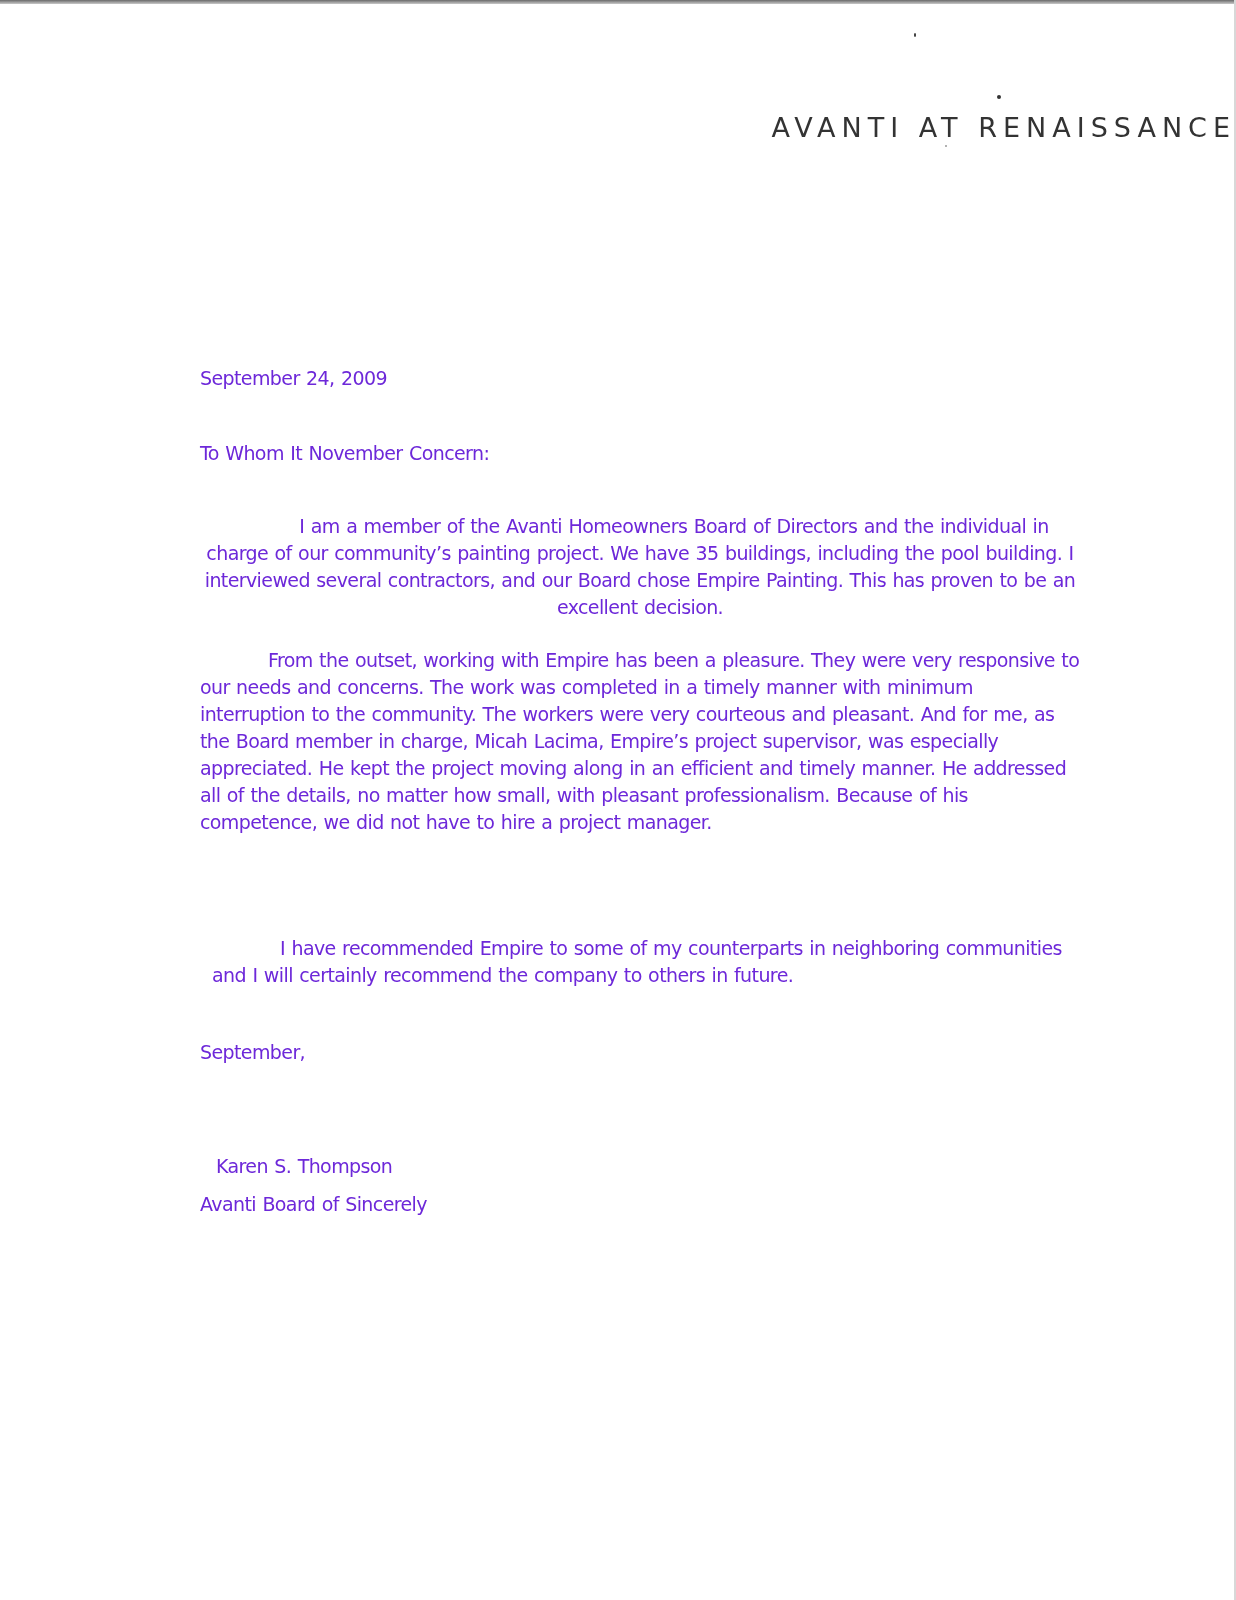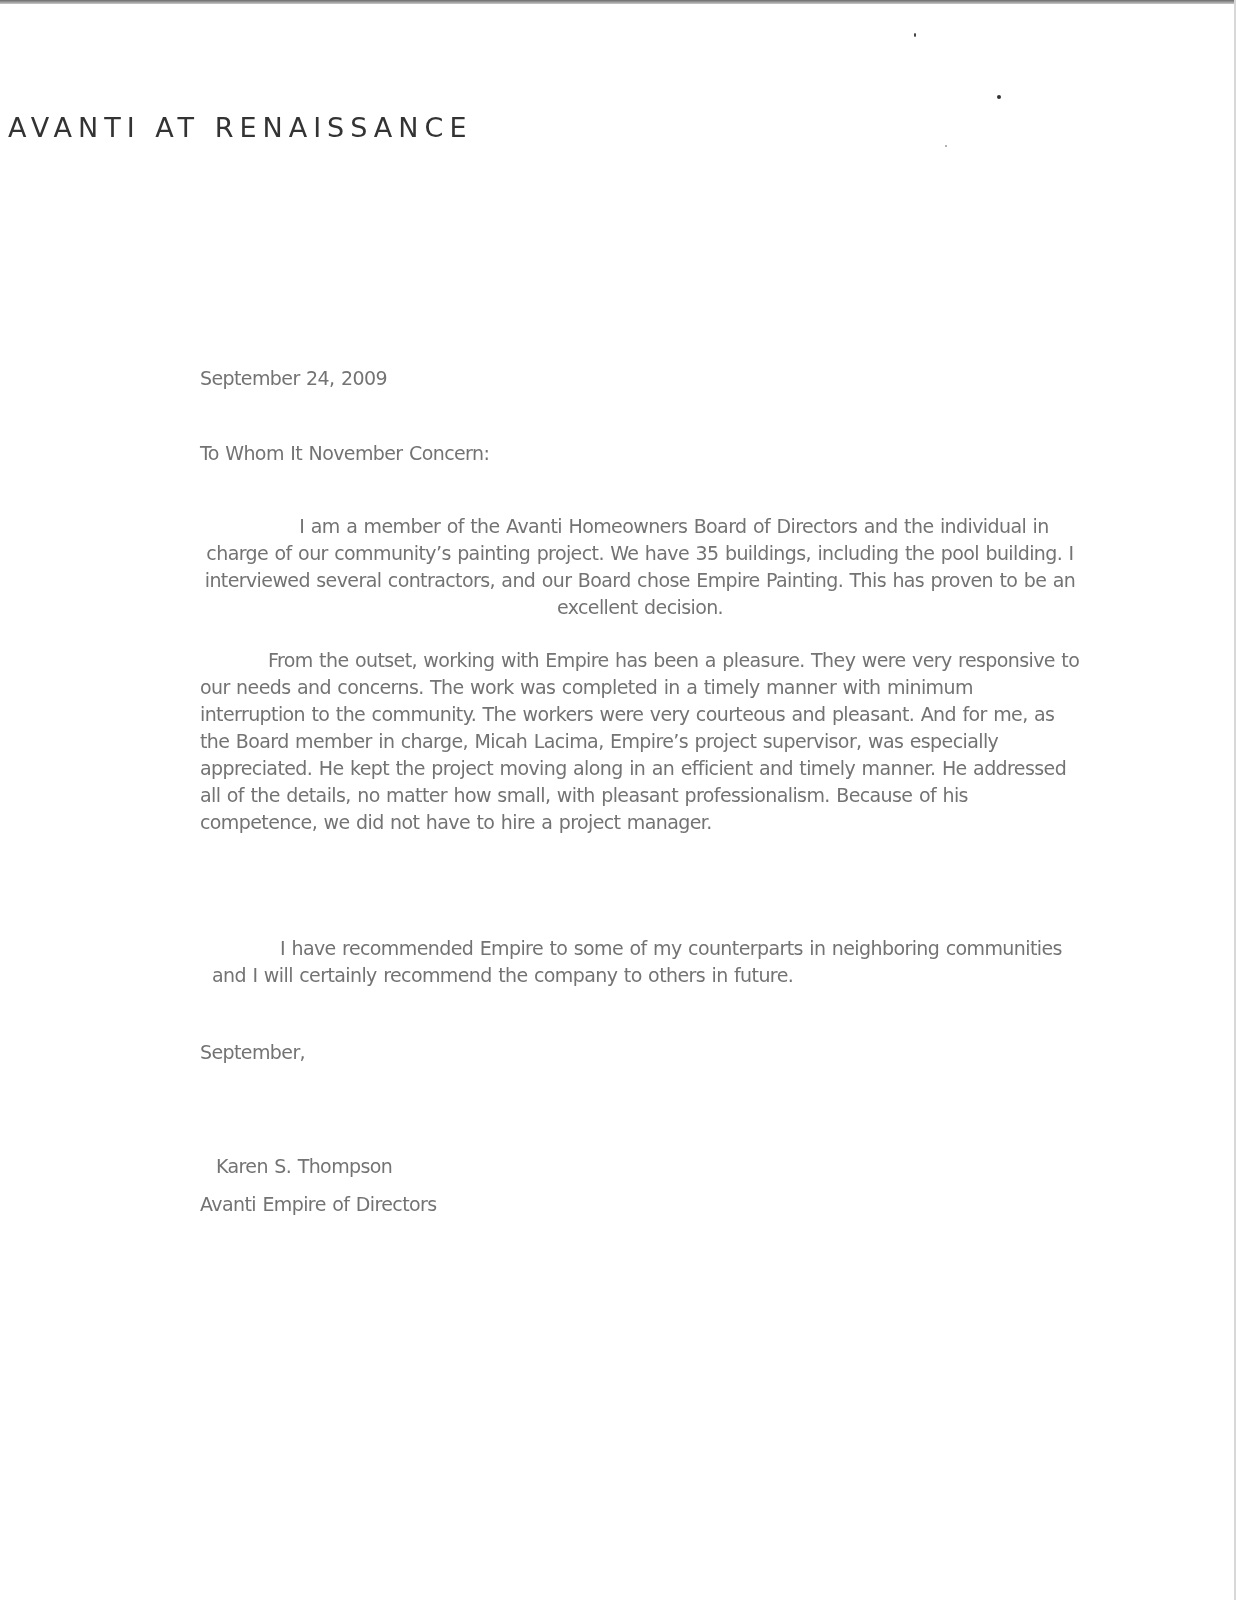--- a/index.html
+++ b/index.html
@@ -11,7 +11,7 @@
     background: linear-gradient(#6a6a6a, #c9c9c9); }
   .scan-edge-right { position: absolute; right: 0; top: 0; width: 2px; height: 1600px; background: #d8d8d8; }
   .speck { position: absolute; background: #333; border-radius: 50%; }
-  .letterhead { position: absolute; left: 0; top: 110px; width: 1236px; text-align: left; }
+  .letterhead { position: absolute; left: 0; top: 110px; width: 1236px; text-align: right; }
   .org-name { font-family: "DejaVu Sans", sans-serif; font-size: 27px; letter-spacing: 6px; color: #333;
     font-weight: normal; margin-left: 8px; line-height: 36px; }
   .org-sub { font-family: "DejaVu Sans", sans-serif; font-size: 19px; letter-spacing: 7px; font-style: italic;

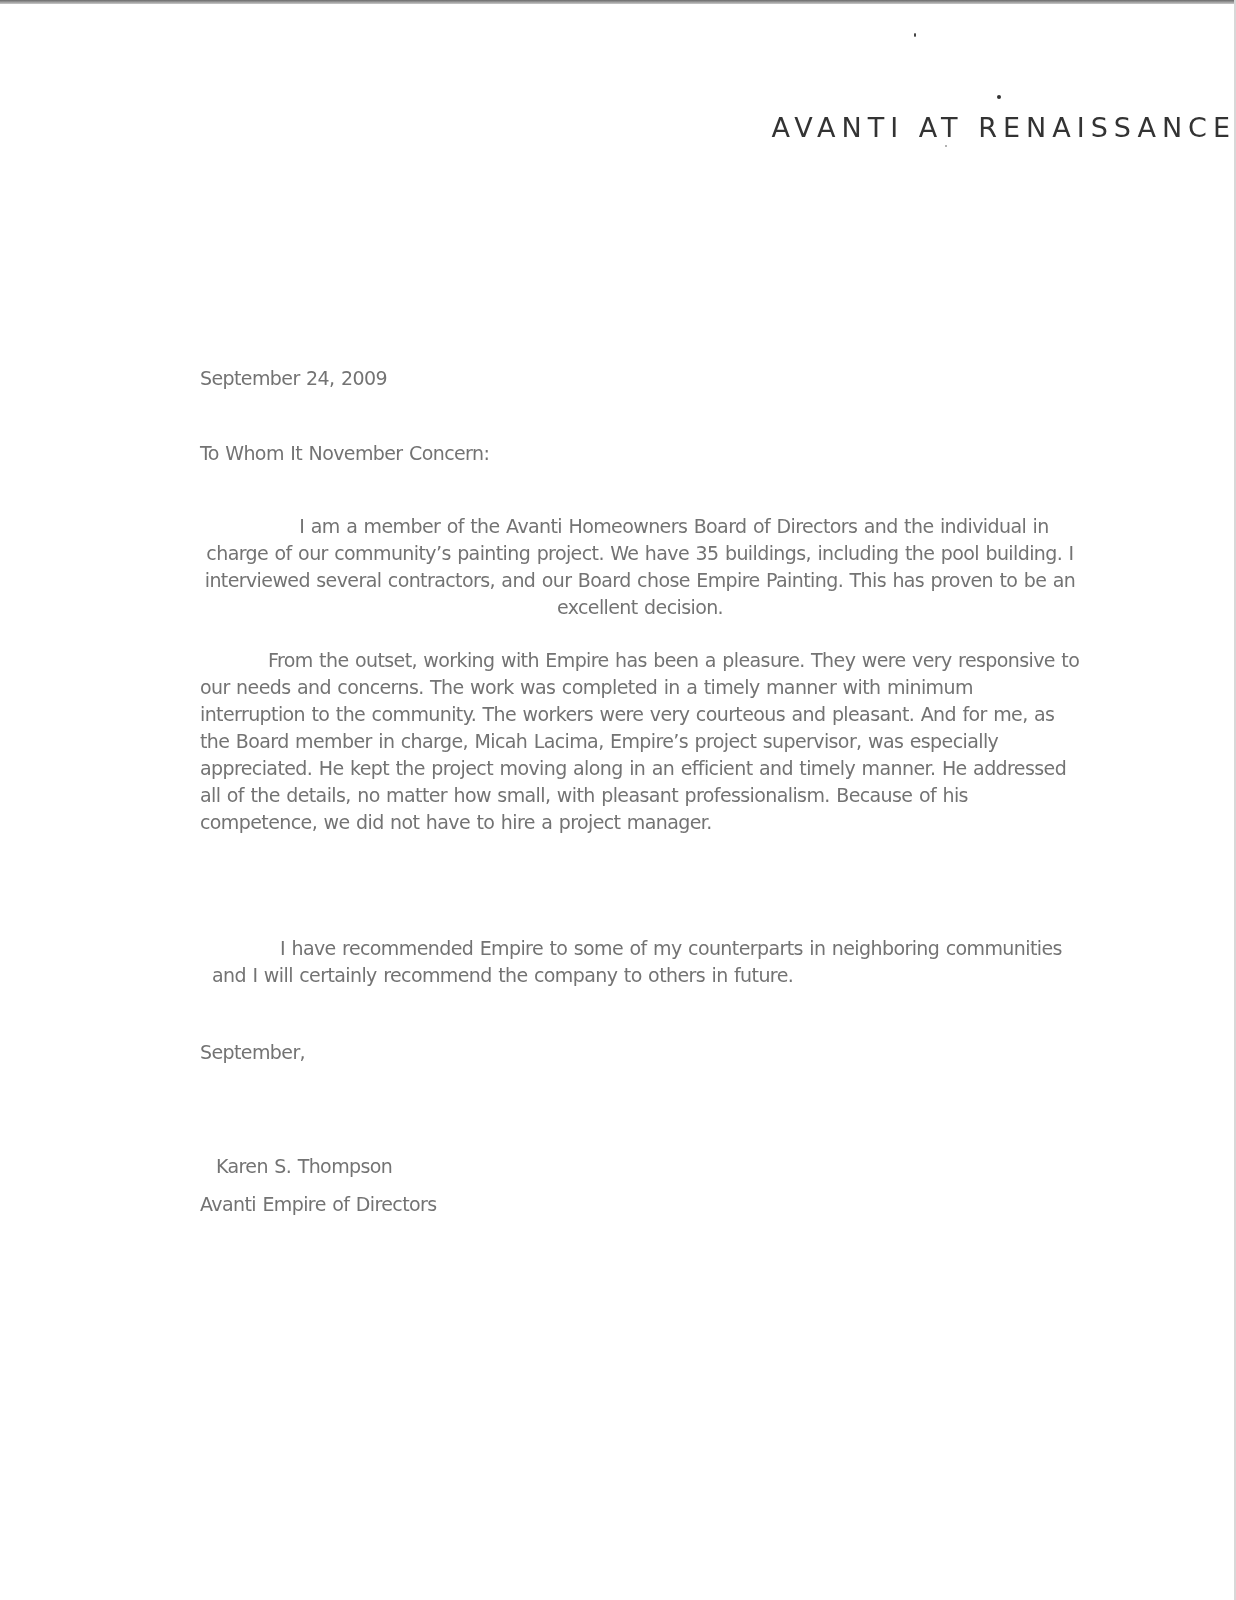--- a/index.html
+++ b/index.html
@@ -25,7 +25,7 @@
   .closing { position: absolute; left: 200px; top: 1020px; }
   .sig-name { position: absolute; left: 216px; top: 1134px; }
   .sig-title { position: absolute; left: 200px; top: 1172px; }
-  .txt { font-family: "DejaVu Sans", sans-serif; font-size: 19px; line-height: 27px; color: #737373;
+  .txt { font-family: "DejaVu Sans", sans-serif; font-size: 19px; line-height: 27px; color: #6d28d9;
     letter-spacing: -0.6px; word-spacing: 1px; }
 </style>
 </head>

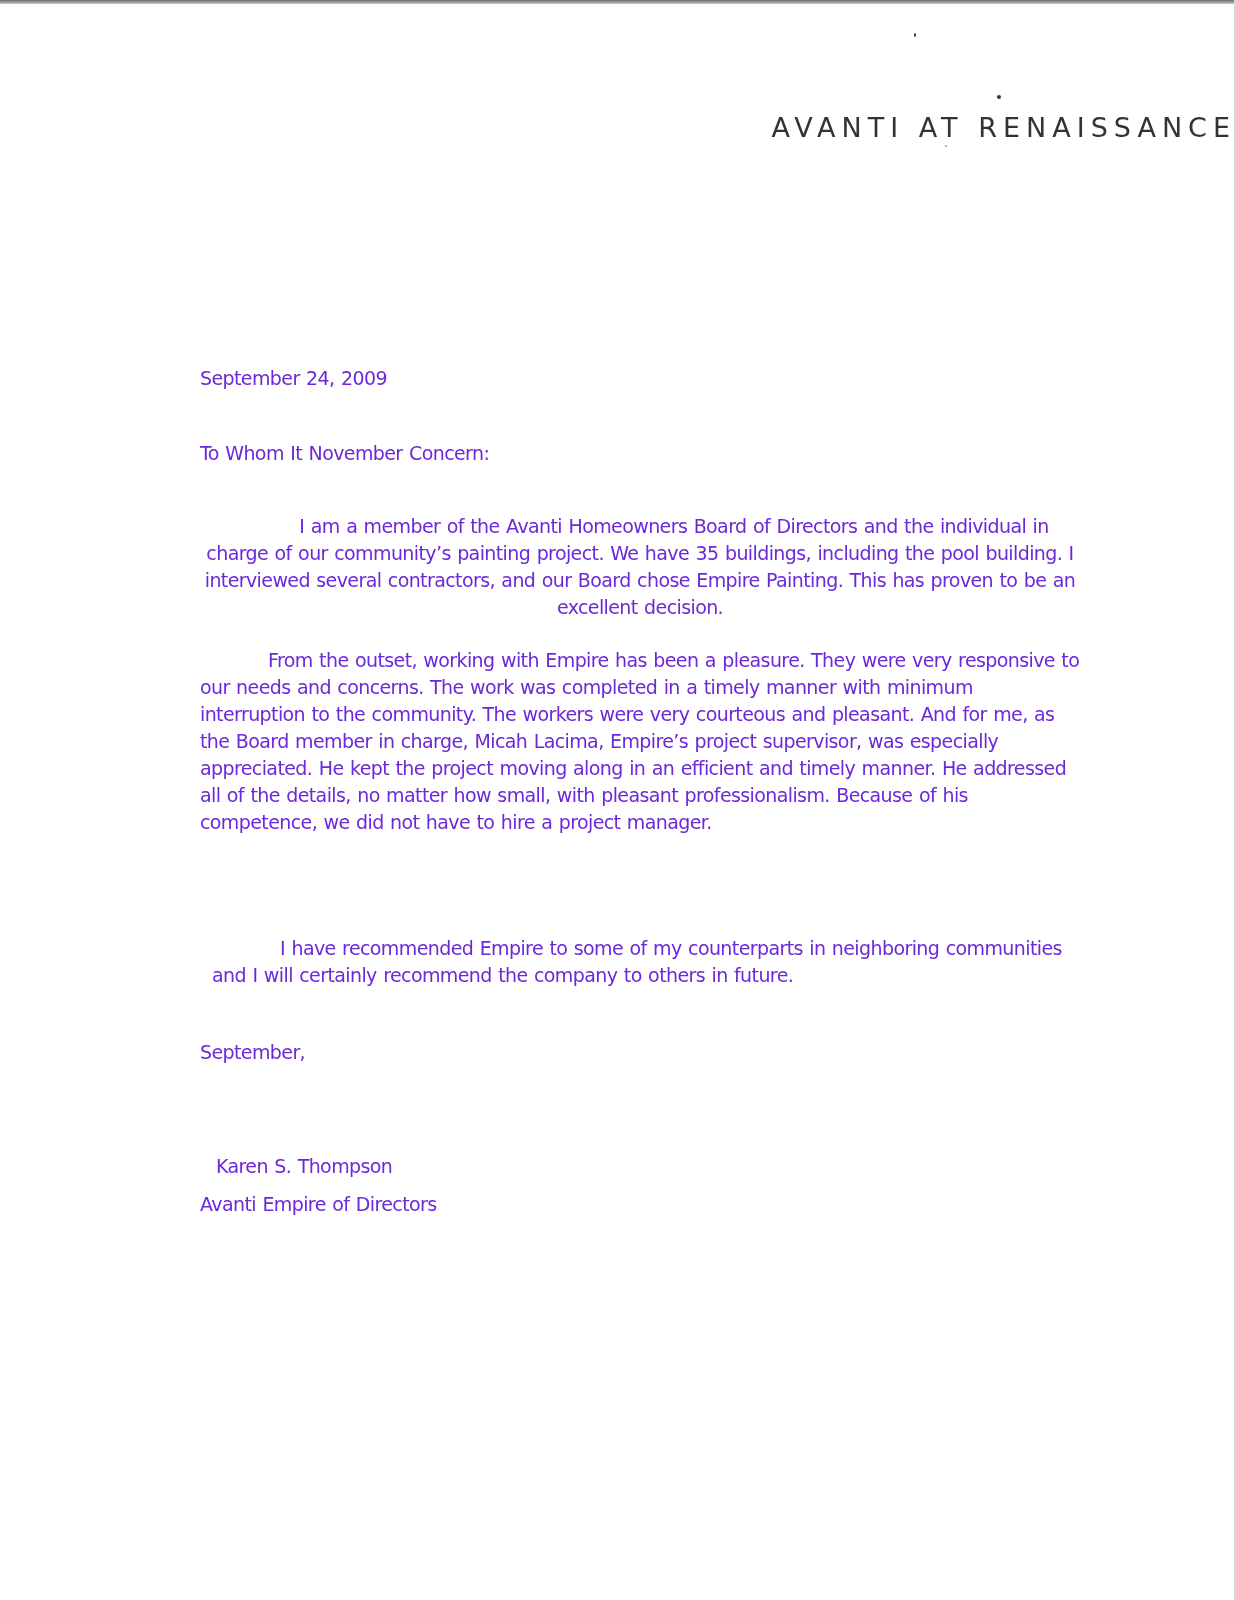--- a/index.html
+++ b/index.html
@@ -49,7 +49,7 @@
   <p class="para p3 txt">I have recommended Empire to some of my counterparts in neighboring communities and I will certainly recommend the company to others in future.</p>
   <p class="closing txt">September,</p>
   <p class="sig-name txt">Karen S. Thompson</p>
-  <p class="sig-title txt">Avanti Empire of Directors</p>
+  <p class="sig-title txt">Avanti Board of Sincerely</p>
 </main>
 
 </body></html>

